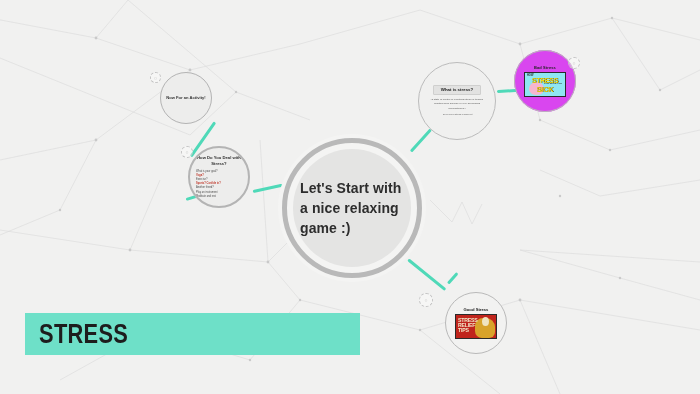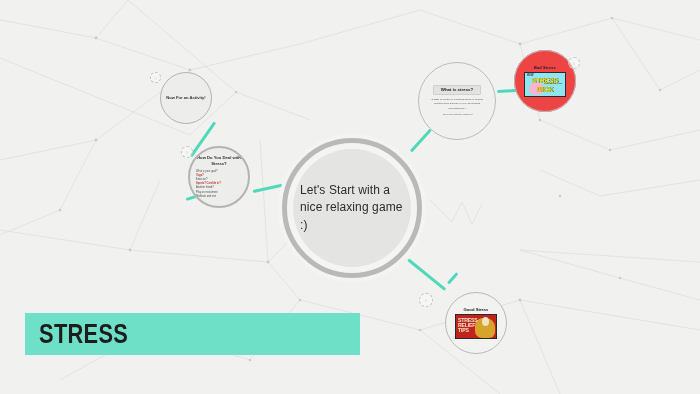--- a/index.html
+++ b/index.html
@@ -258,7 +258,7 @@
   </div>
   <div class="node-ring ring" style="left:418px;top:62px;width:78px;height:78px;border:1.6px solid #bcbcbc;"></div>
 
-  <div class="node" id="n-bad" style="background:#ef4444;">
+  <div class="node" id="n-bad" style="background:#d946ef;">
     <div id="bad-body">
       <div id="bad-title">Bad Stress</div>
       <div class="thumb" id="bad-thumb">

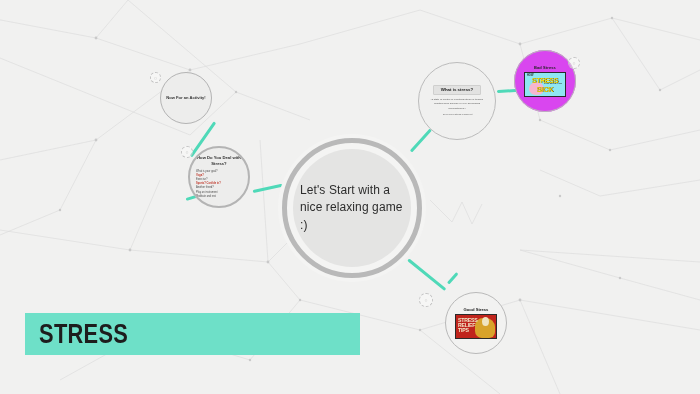--- a/index.html
+++ b/index.html
@@ -50,7 +50,7 @@
     display:flex;align-items:center;justify-content:center;
   }
   #hub-label{
-    font-size:12px;font-weight:normal;color:#2d2d2d;
+    font-size:14px;font-weight:bold;color:#2d2d2d;
     line-height:1.45;letter-spacing:.1px;
     width:104px;
   }

